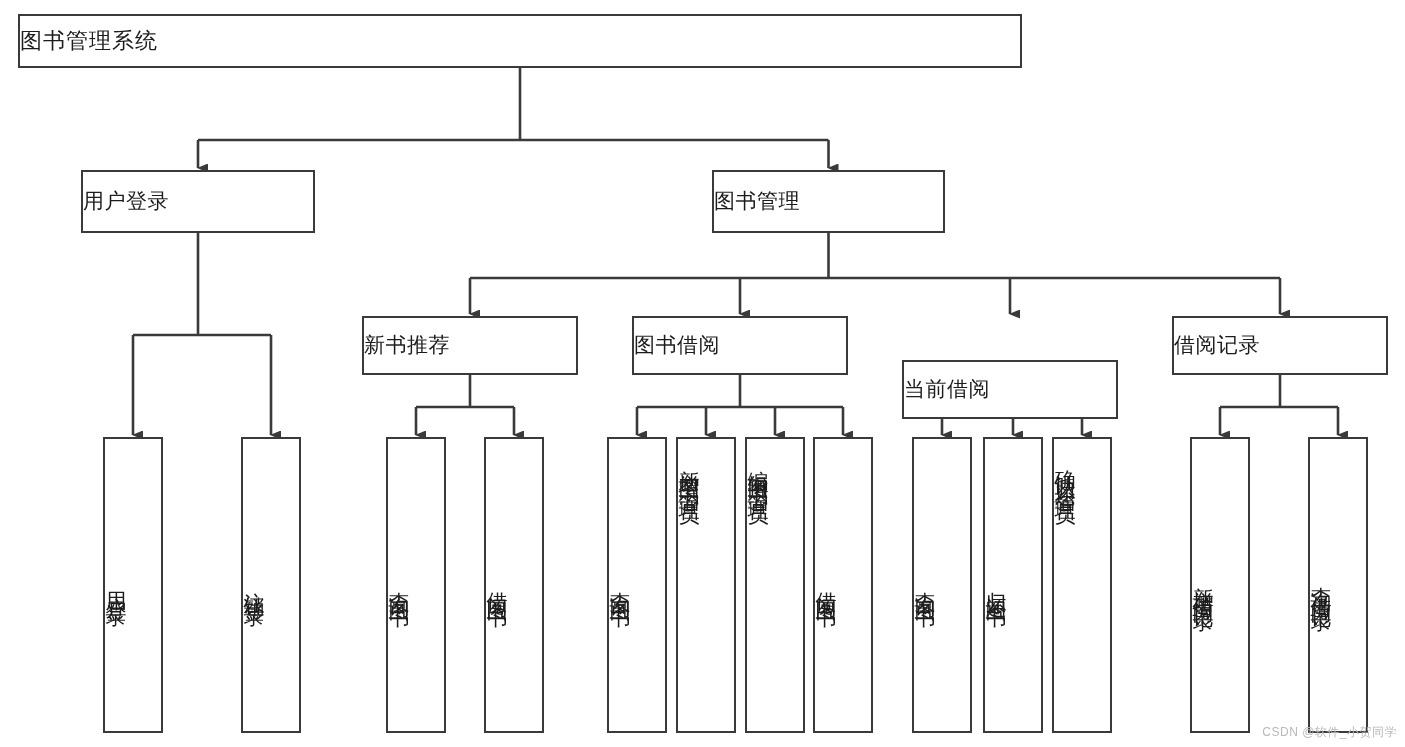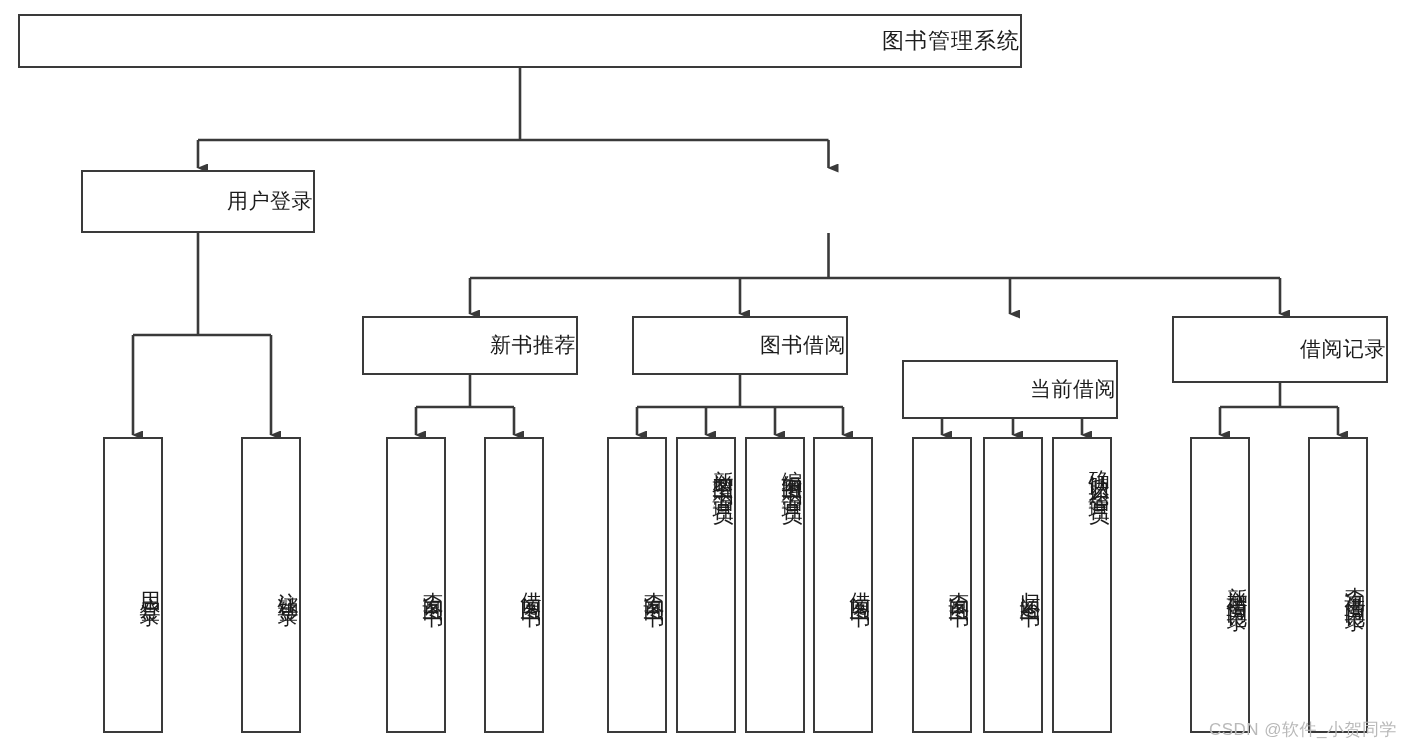--- a/index.html
+++ b/index.html
@@ -6,7 +6,7 @@
   body{width:1405px;height:747px;font-family:"Liberation Sans","DejaVu Sans",sans-serif;overflow:hidden;}
   #diagram-root{position:relative;width:1405px;height:747px;background:#ffffff;}
   svg#edges{position:absolute;left:0;top:0;width:1405px;height:747px;}
-  .node{position:absolute;box-sizing:border-box;background:#ffffff;border:2.2px solid #3a3a3a;display:flex;align-items:center;justify-content:flex-end;}
+  .node{position:absolute;box-sizing:border-box;background:#ffffff;border:2.2px solid #3a3a3a;display:flex;align-items:center;justify-content:flex-start;}
   .node .label{color:#1c1c1c;line-height:1.18;white-space:pre;}
   .node.horiz .label{font-size:21px;letter-spacing:0.5px;}
   .node.root .label{font-size:22px;letter-spacing:1px;}

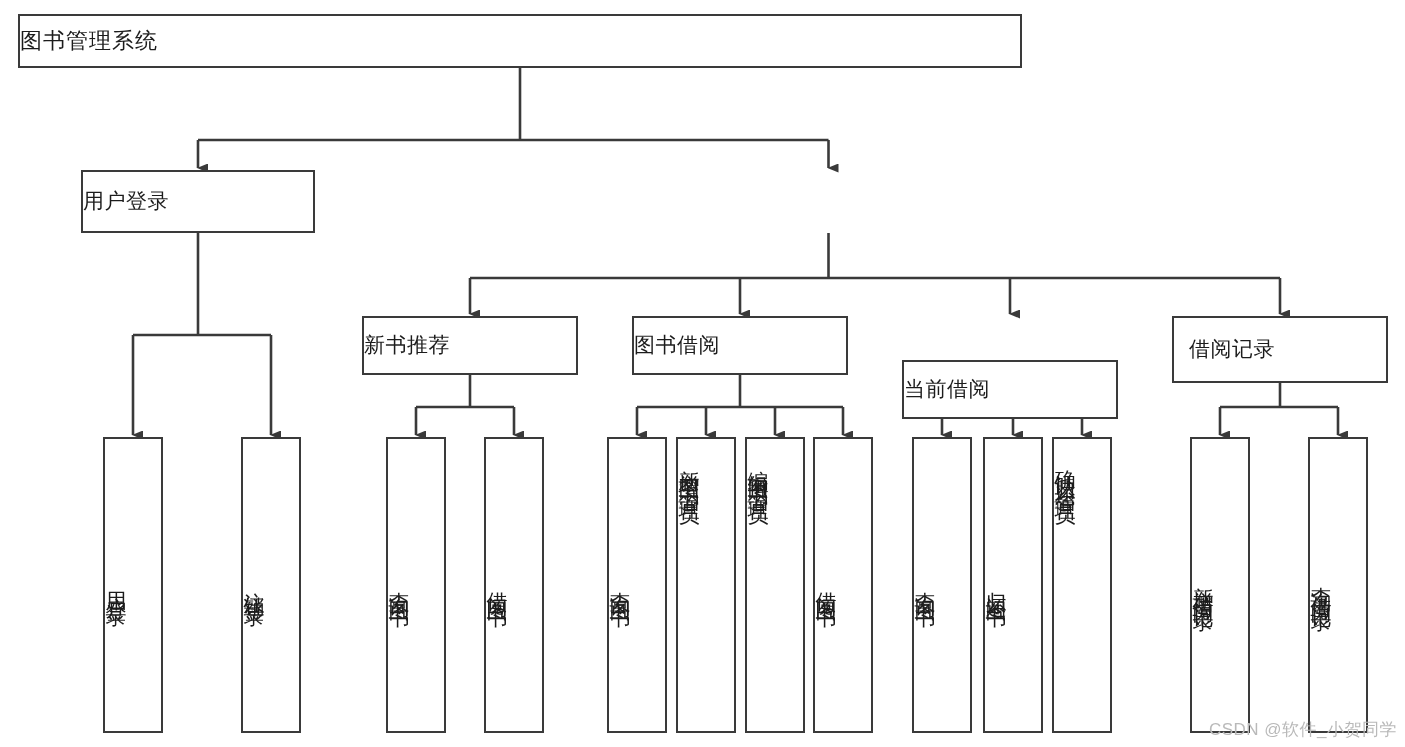--- a/index.html
+++ b/index.html
@@ -71,6 +71,9 @@
     <span class="label">用户登录</span>
   </div>
 
+  <div class="node horiz" style="left:712px;top:170px;width:233px;height:63px;">
+    <span class="label">图书管理</span>
+  </div>
 
   <div class="node horiz" style="left:632px;top:316px;width:216px;height:59px;">
     <span class="label">图书借阅</span>

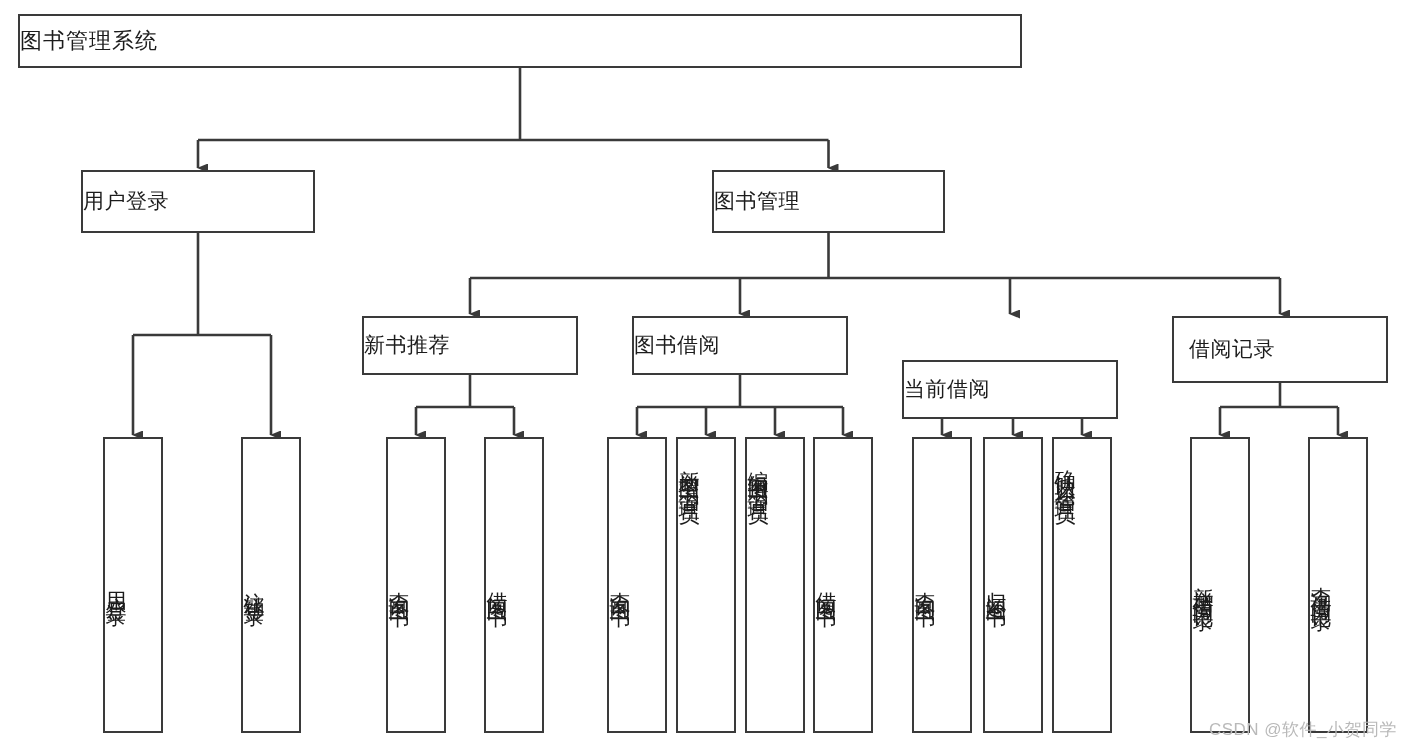--- a/index.html
+++ b/index.html
@@ -87,7 +87,7 @@
     <span class="label">当前借阅</span>
   </div>
 
-  <div class="node horiz" style="left:1172px;top:316px;width:216px;height:67px;padding-left:15px;">
+  <div class="node horiz" style="left:1172px;top:316px;width:216px;height:59px;">
     <span class="label">借阅记录</span>
   </div>
 

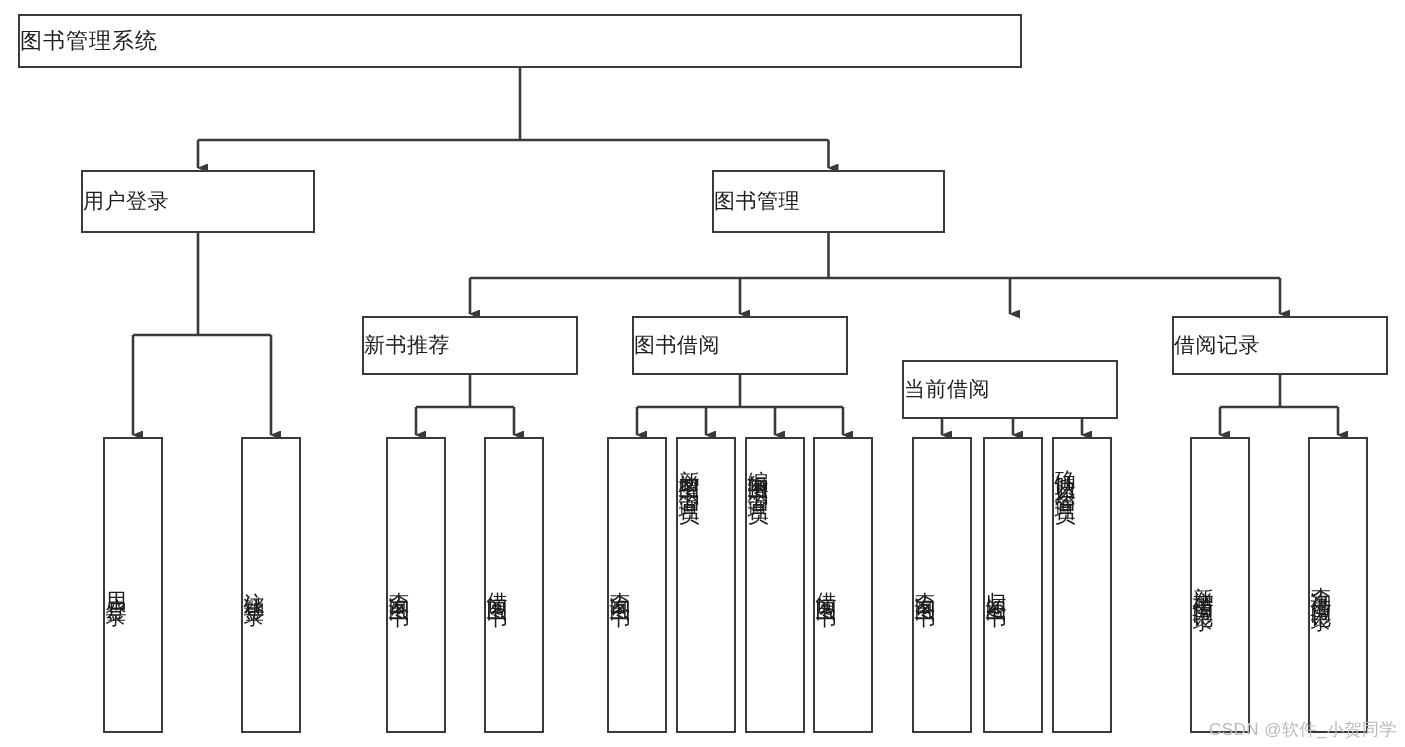--- a/index.html
+++ b/index.html
@@ -13,7 +13,7 @@
   .node.vert{align-items:flex-start;padding-top:14px;}
   .node.vert .label{writing-mode:vertical-rl;text-orientation:upright;font-size:21px;letter-spacing:5px;line-height:1.05;}
   .node.vert.mid{align-items:center;padding-top:0;}
-  #watermark{position:absolute;right:8px;bottom:6px;font-size:17px;color:#b9b9b9;letter-spacing:0.5px;white-space:nowrap;}
+  #watermark{position:absolute;right:8px;bottom:6px;font-size:12px;color:#b9b9b9;letter-spacing:0.5px;white-space:nowrap;}
 </style>
 </head>
 <body>

